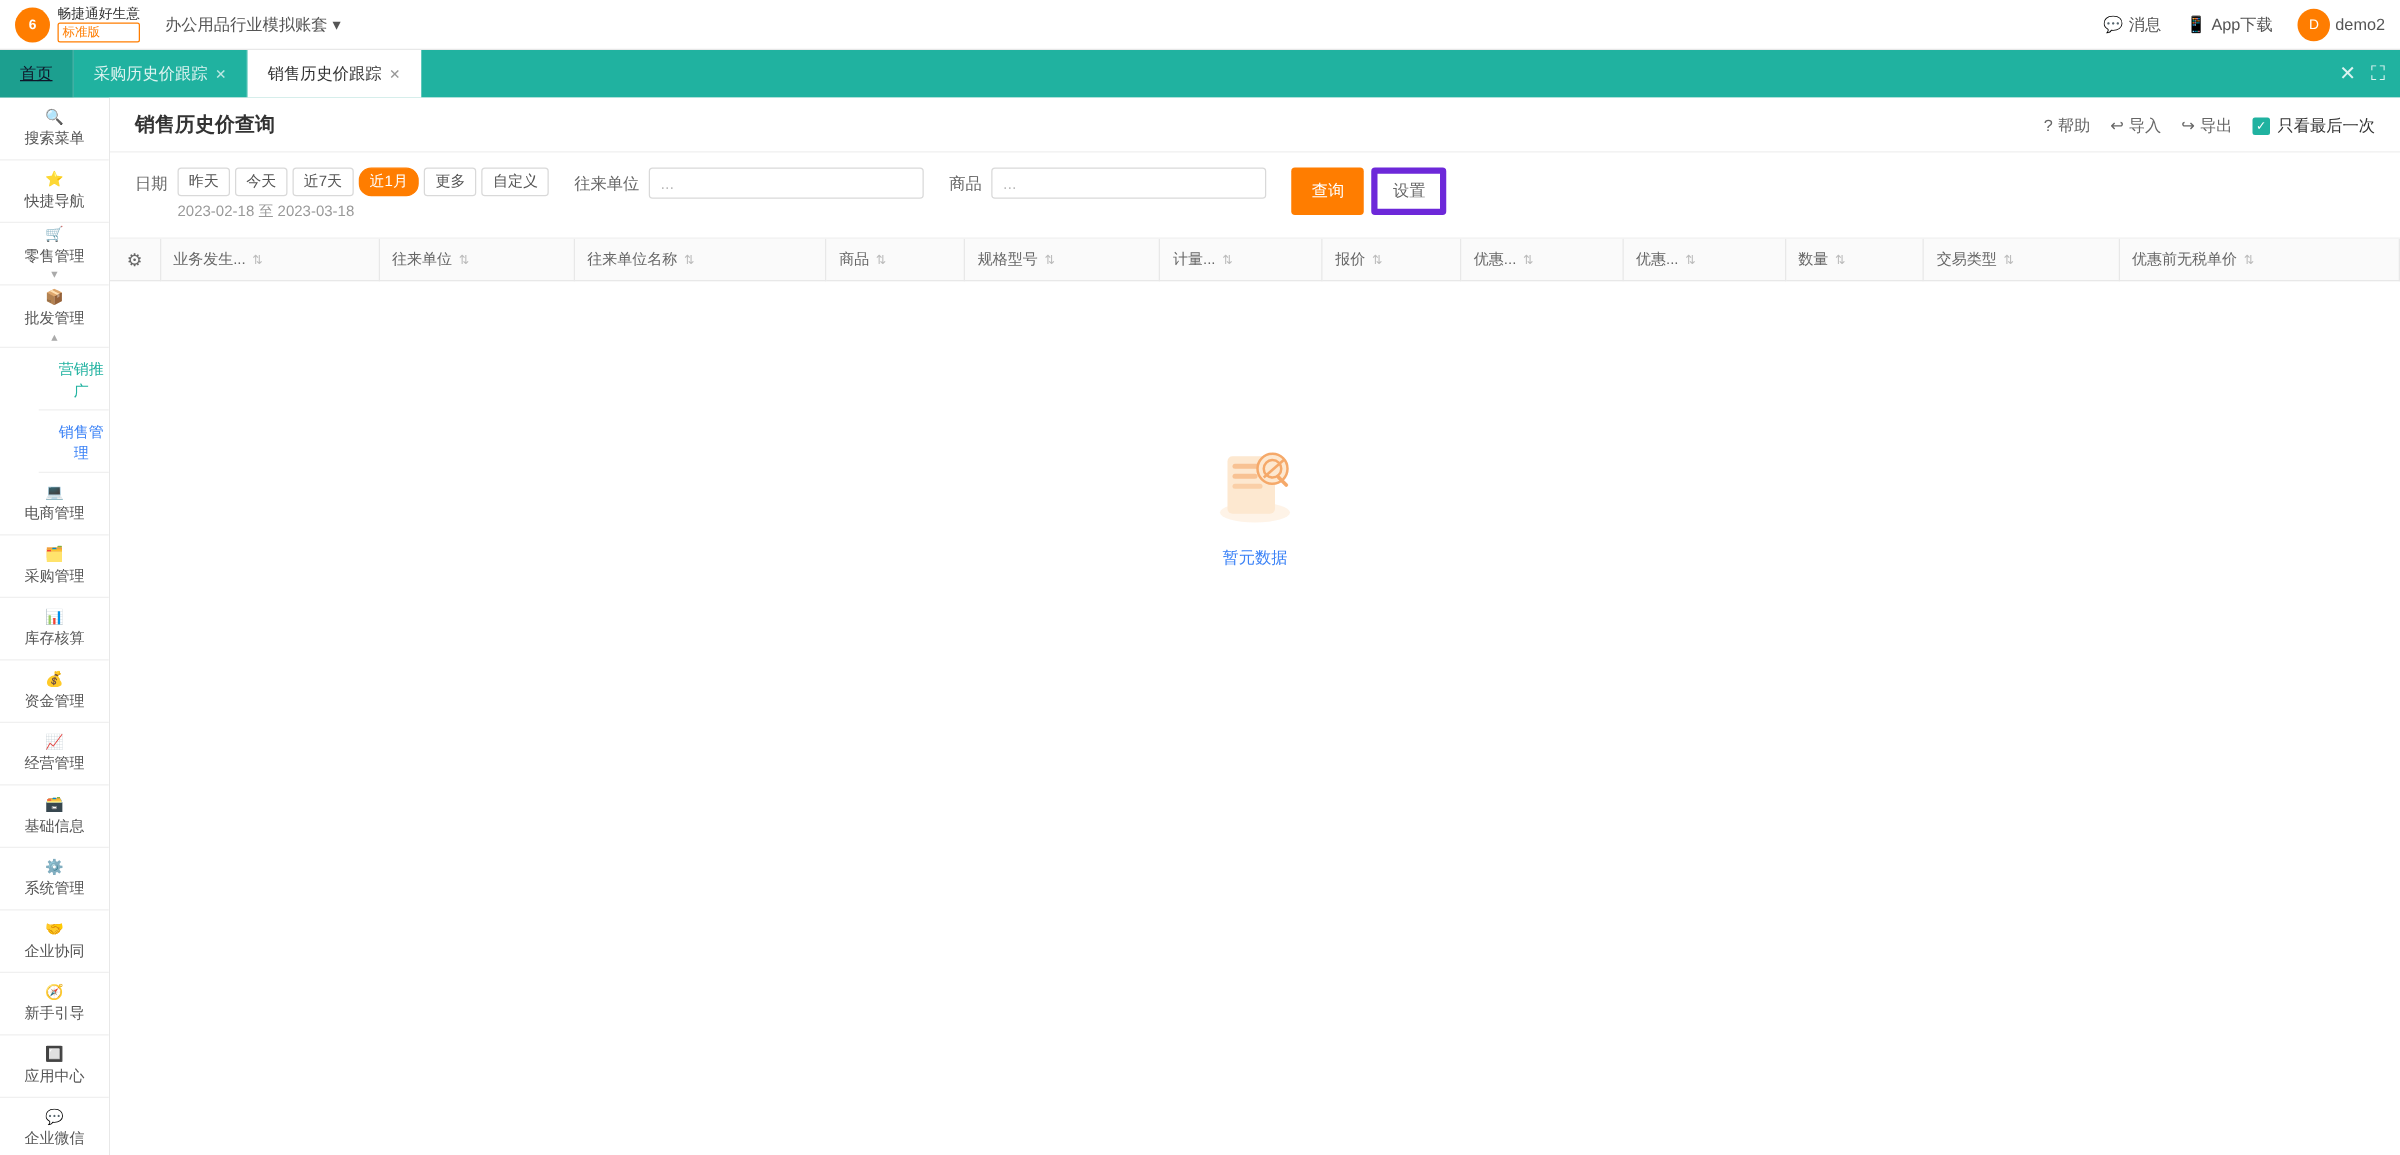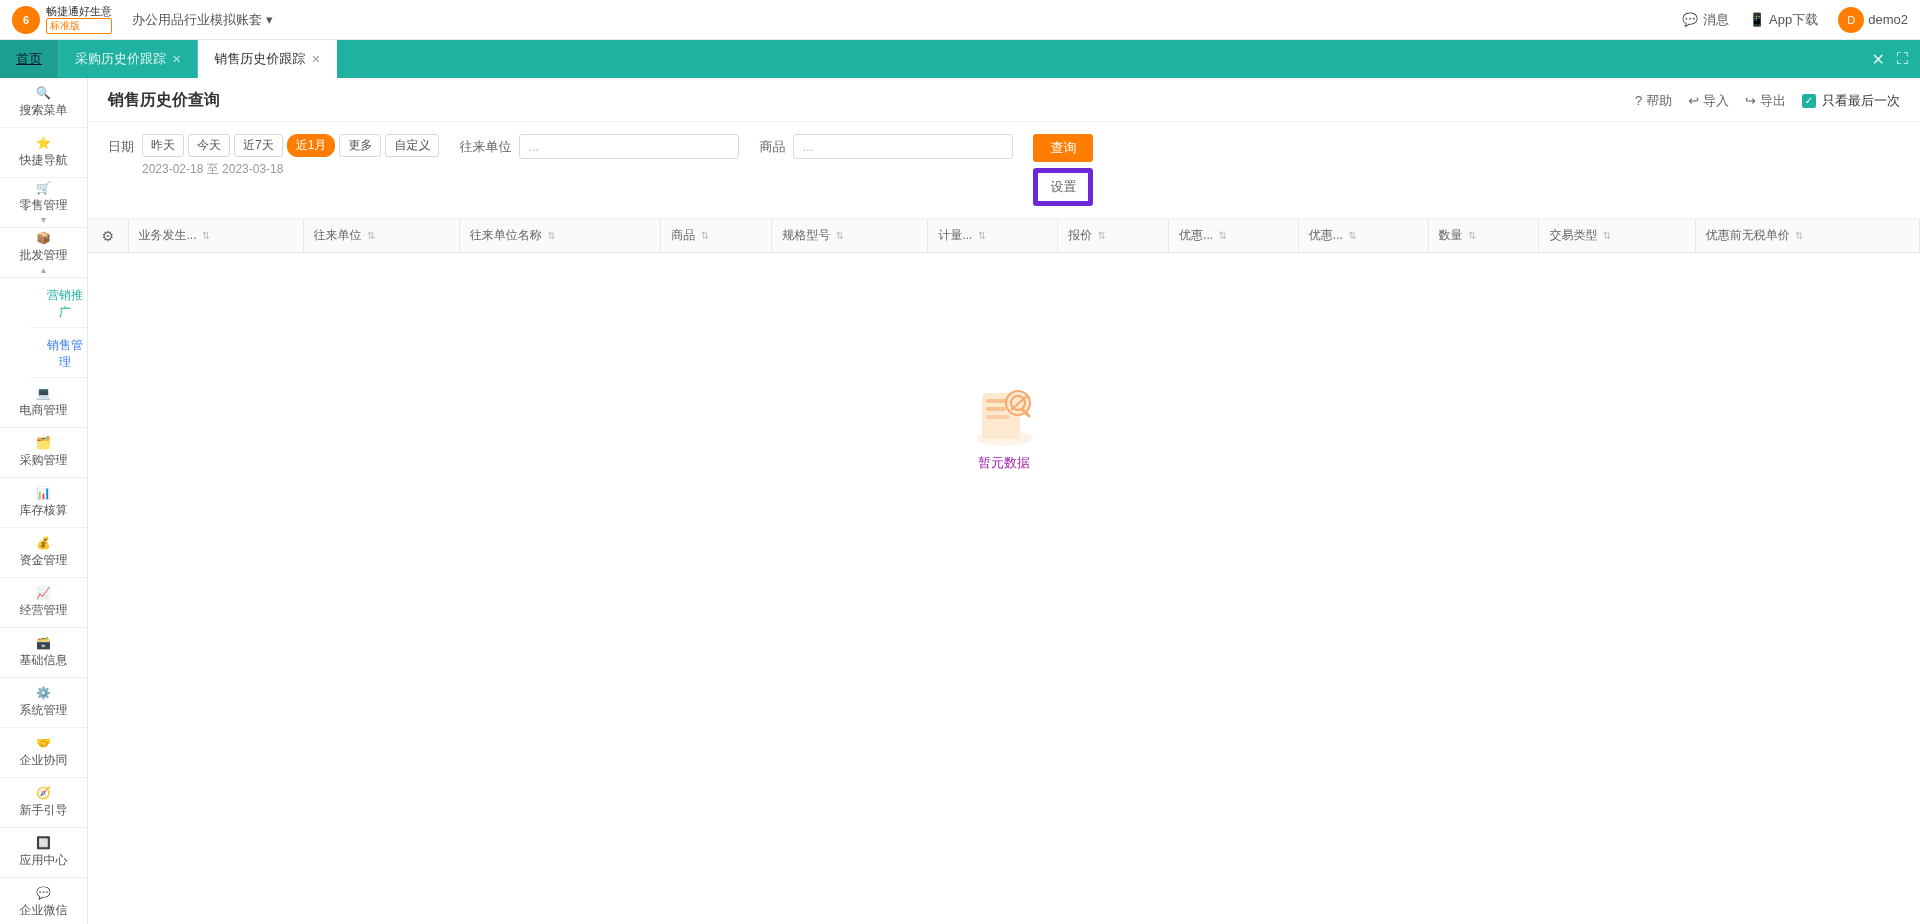--- a/index.html
+++ b/index.html
@@ -63,7 +63,7 @@
     .filter-input .dots { color: #bbb; }
     .query-btn { background: #ff7d00; color: #fff; border: none; border-radius: 3px; padding: 5px 16px; font-size: 13px; cursor: pointer; }
     .settings-btn { background: #fff; color: #666; border: 5px solid #6d28d9; border-radius: 3px; padding: 5px 12px; font-size: 13px; cursor: pointer; }
-    .btn-group-right { display: flex; flex-direction: column; gap: 6px; }
+    .btn-group-right { display: flex; flex-direction: row; gap: 6px; }
 
     
     .table-container { padding: 0 0; overflow: auto; }

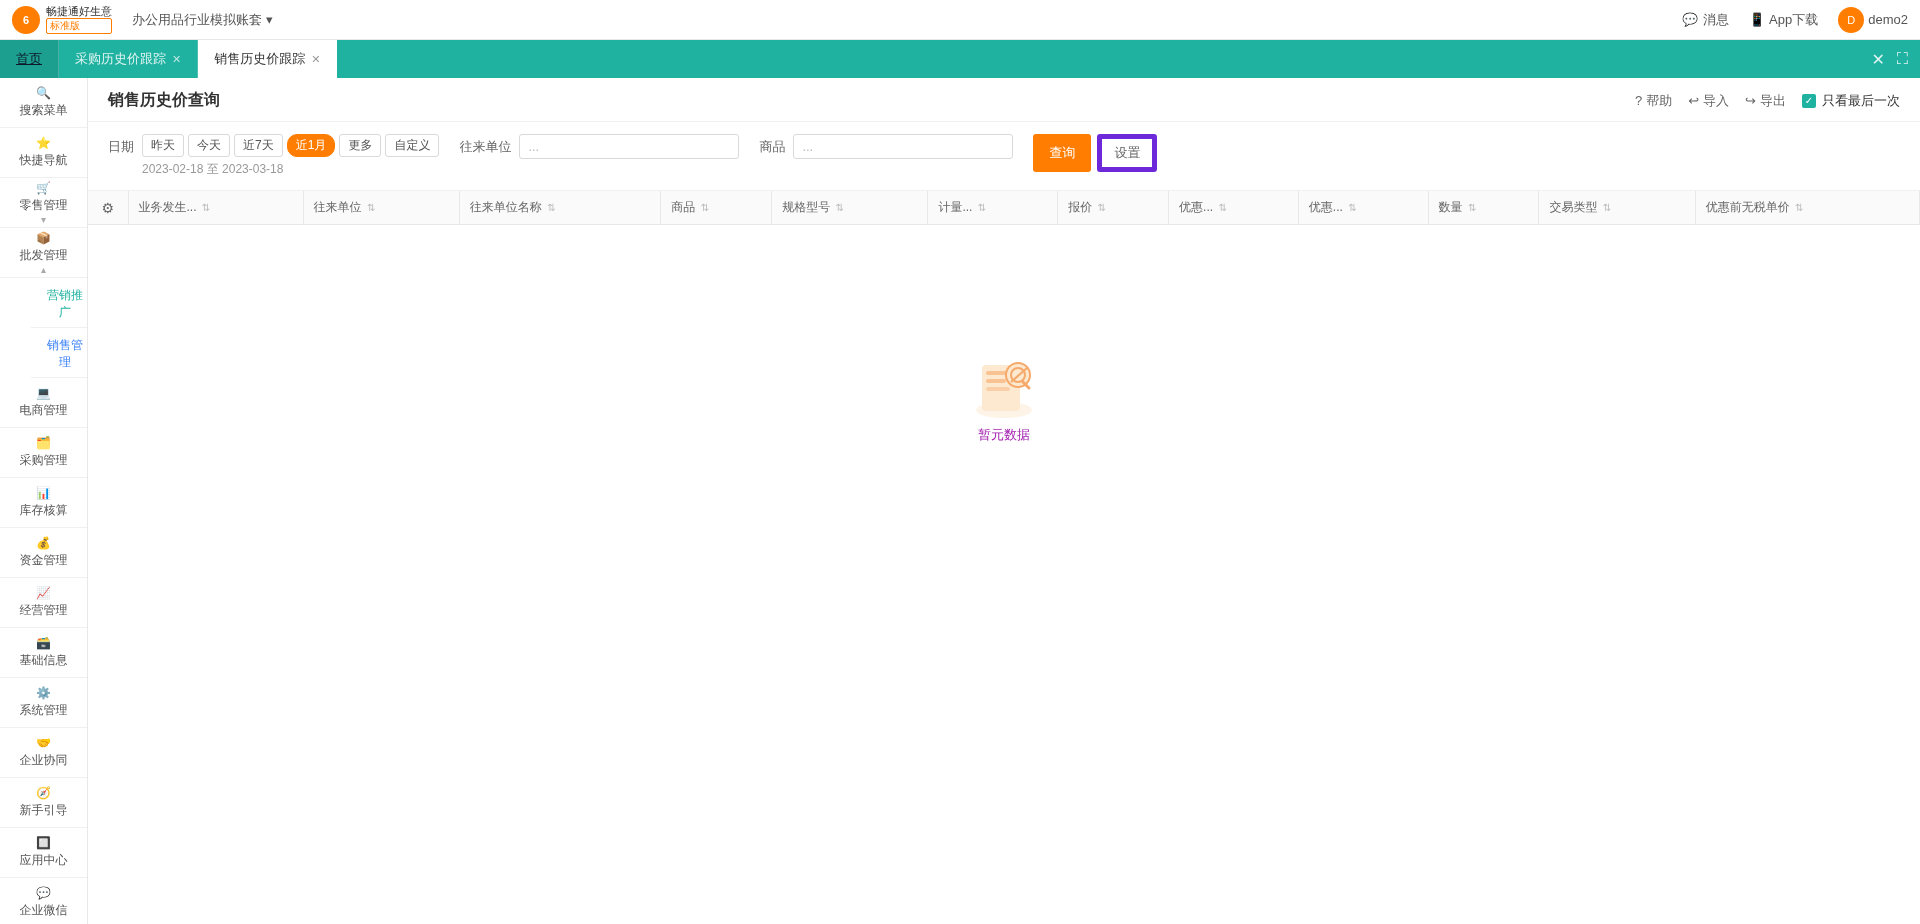--- a/index.html
+++ b/index.html
@@ -75,7 +75,7 @@
     
     .empty-state { display: flex; flex-direction: column; align-items: center; justify-content: center; padding: 120px 0; }
     .empty-icon { width: 80px; height: 80px; position: relative; }
-    .empty-text { color: #a21caf; font-size: 13px; margin-top: 1px; }
+    .empty-text { color: #3b82f6; font-size: 13px; margin-top: 12px; }
 
     
     .gear-icon { font-size: 14px; color: #666; cursor: pointer; }

